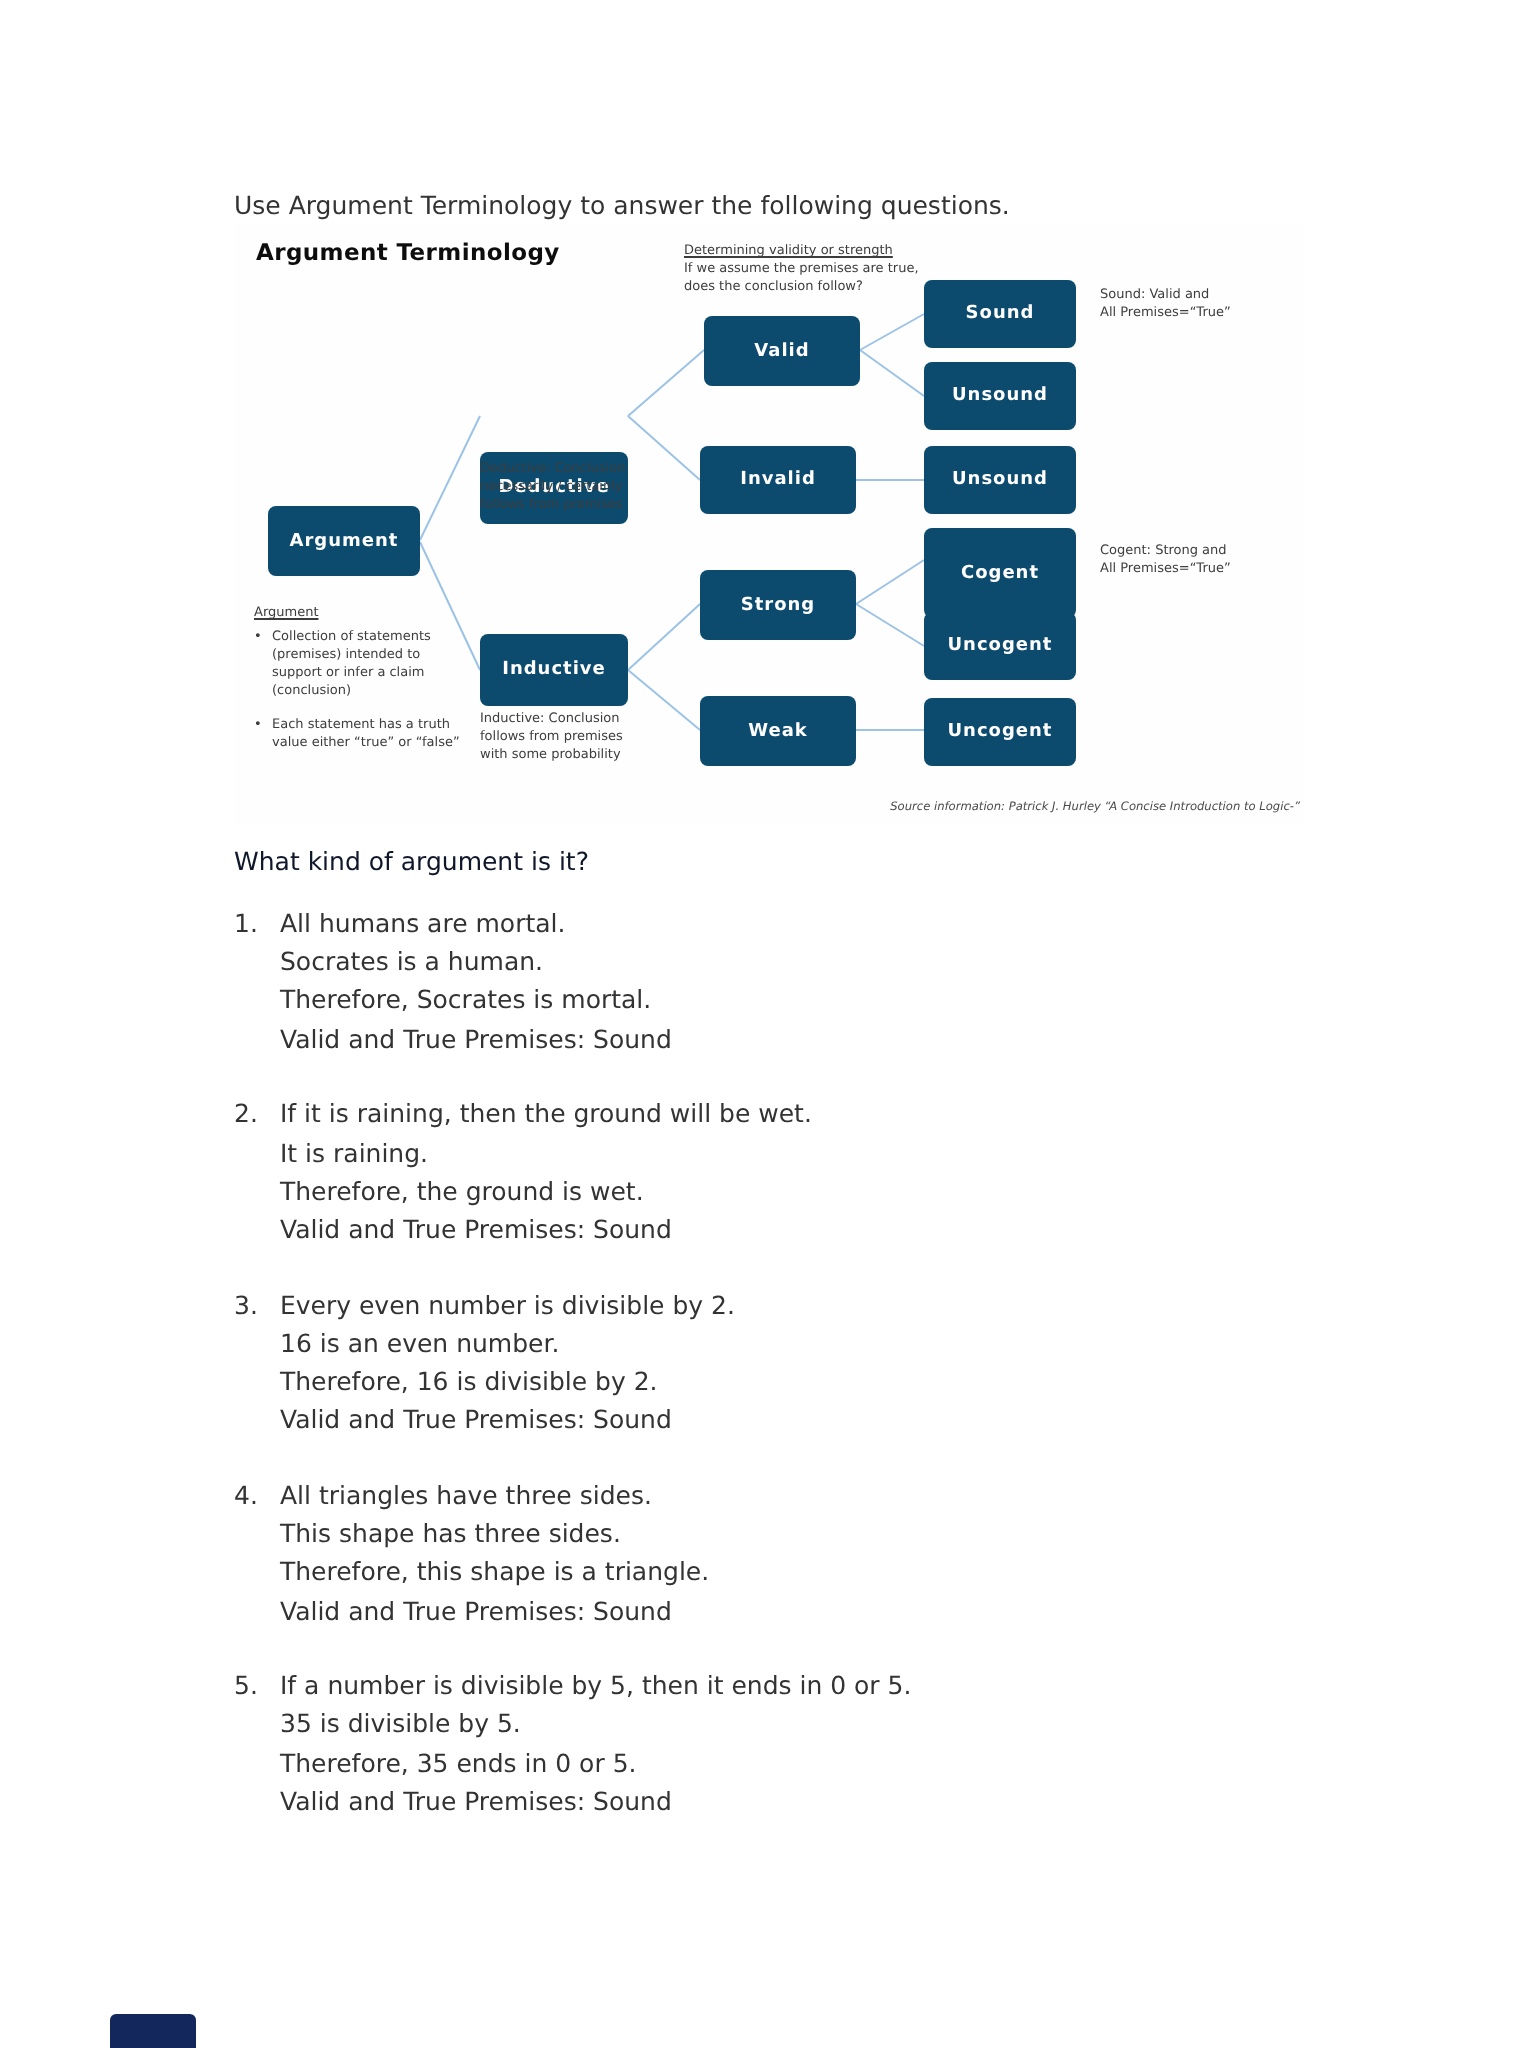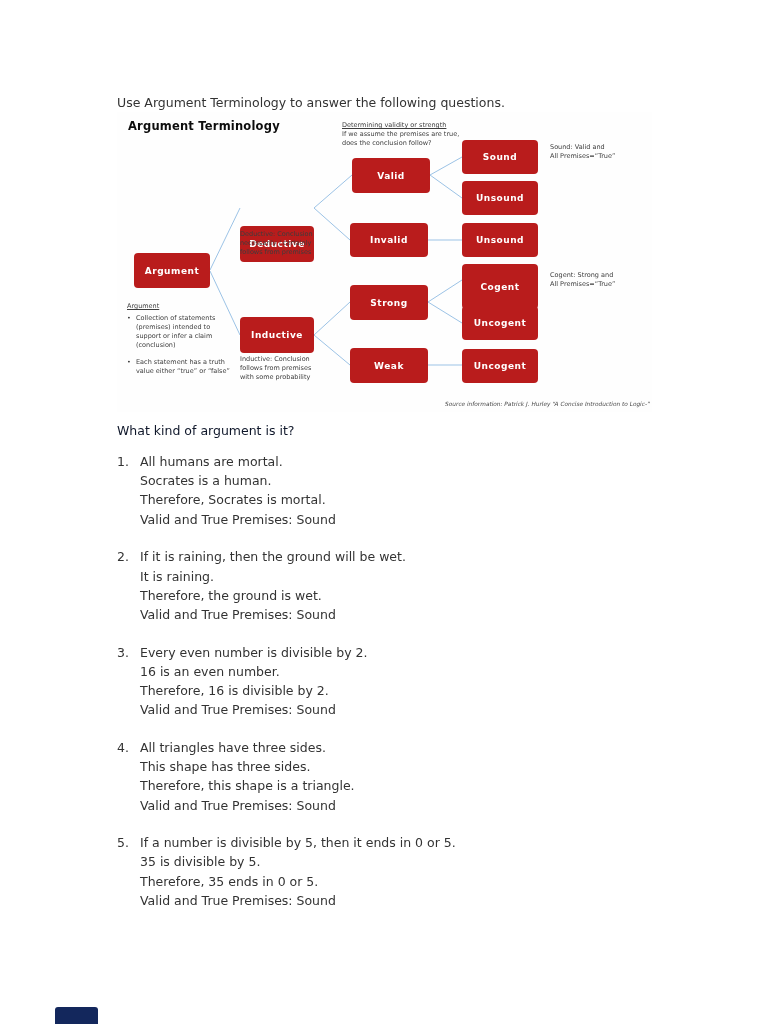--- a/index.html
+++ b/index.html
@@ -13,7 +13,7 @@
   .diagram svg.connectors { position:absolute; left:0; top:0; width:535px; height:300px; }
   .diagram-title { position:absolute; left:11px; top:7px; font-size:11.5px; font-weight:bold; color:#0d0d0d; letter-spacing:0.2px; }
 
-  .node { position:absolute; background:#b91c1c; border-radius:4px; color:#ffffff;
+  .node { position:absolute; background:#0c4a6e; border-radius:4px; color:#ffffff;
           display:flex; align-items:center; justify-content:center;
           font-size:9px; font-weight:bold; letter-spacing:0.5px; }
   .n-argument  { left:17px;  top:141px; width:76px; height:35px; }

